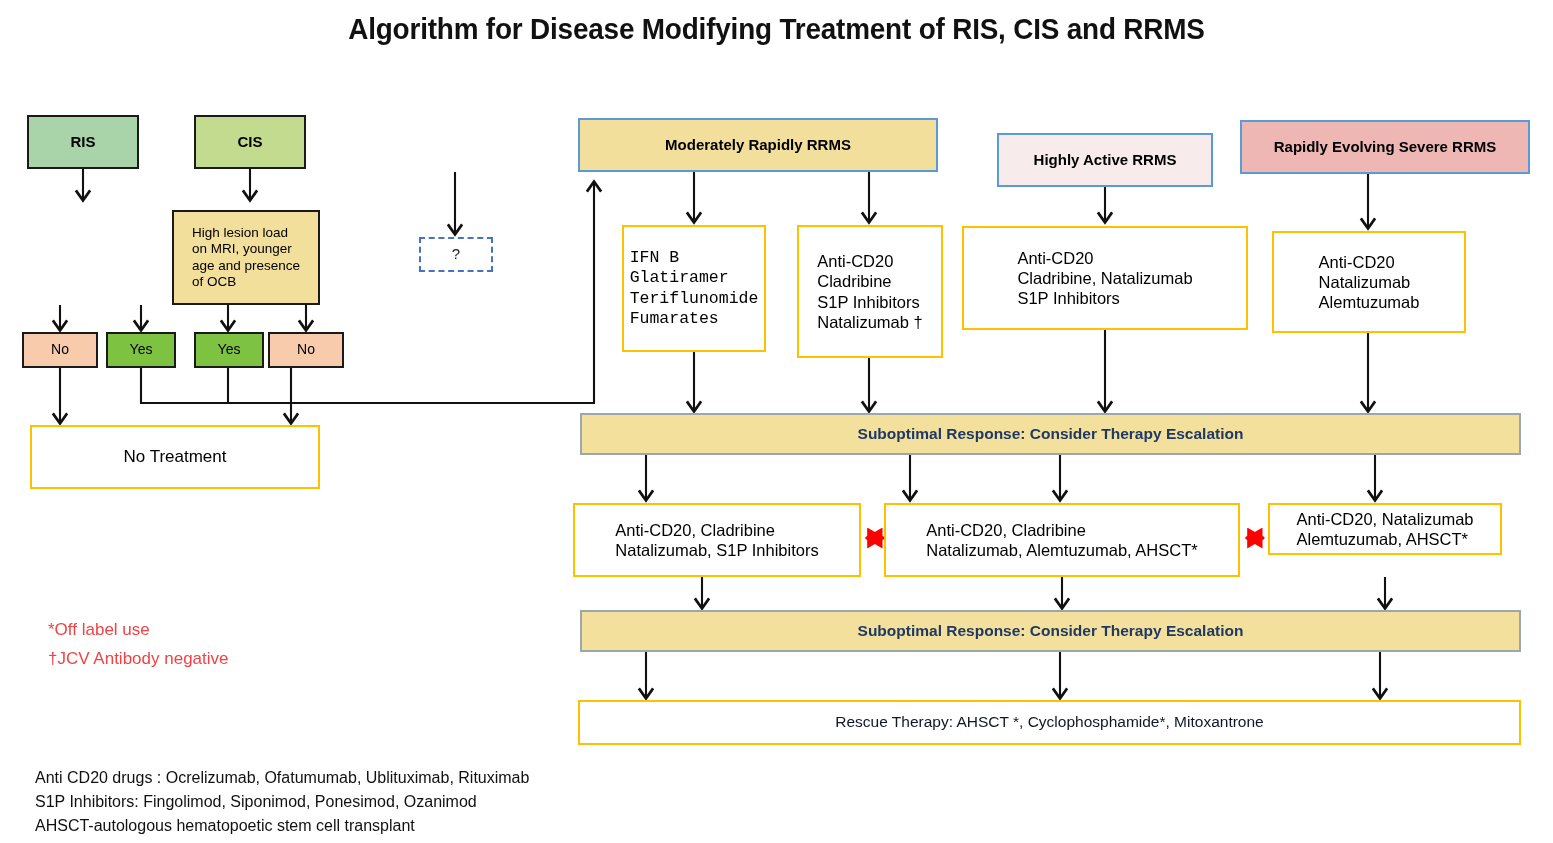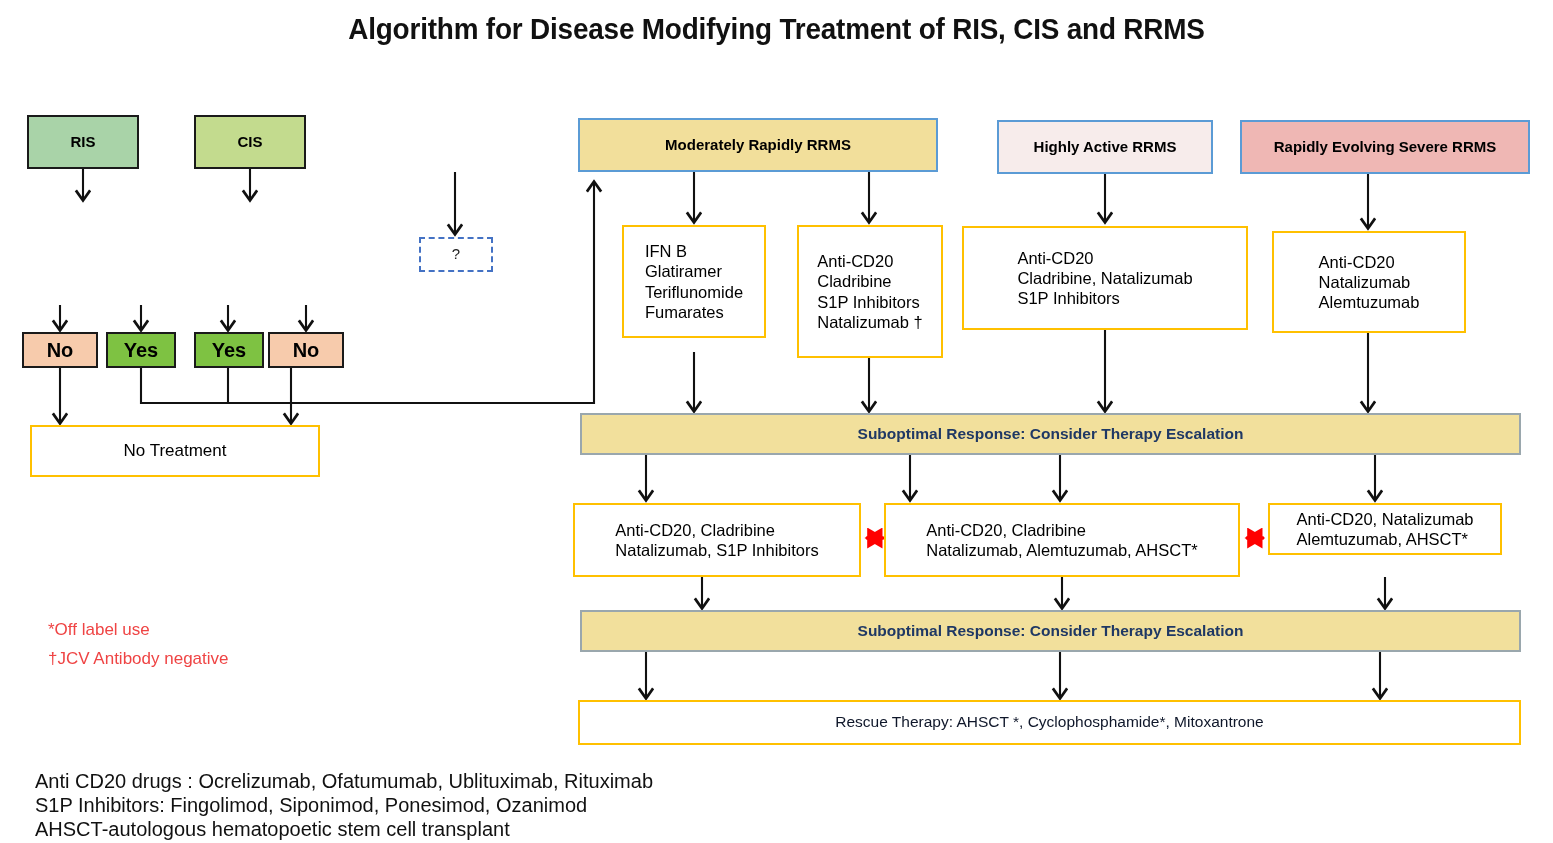--- a/index.html
+++ b/index.html
@@ -31,7 +31,7 @@
   .f-lowgreen{background:#B5D584;}
   .f-yellow{background:#F2DF9B;}
   .f-yellow2{background:#F2E09C;}
-  .f-palepink{background:#F7ECEB;}
+  .f-palepink{background:#F7ECEB;margin-top:13px;}
   .f-pink{background:#EFB7B4;}
   .f-peach{background:#F7CBAC;}
   .f-green{background:#7EC242;}

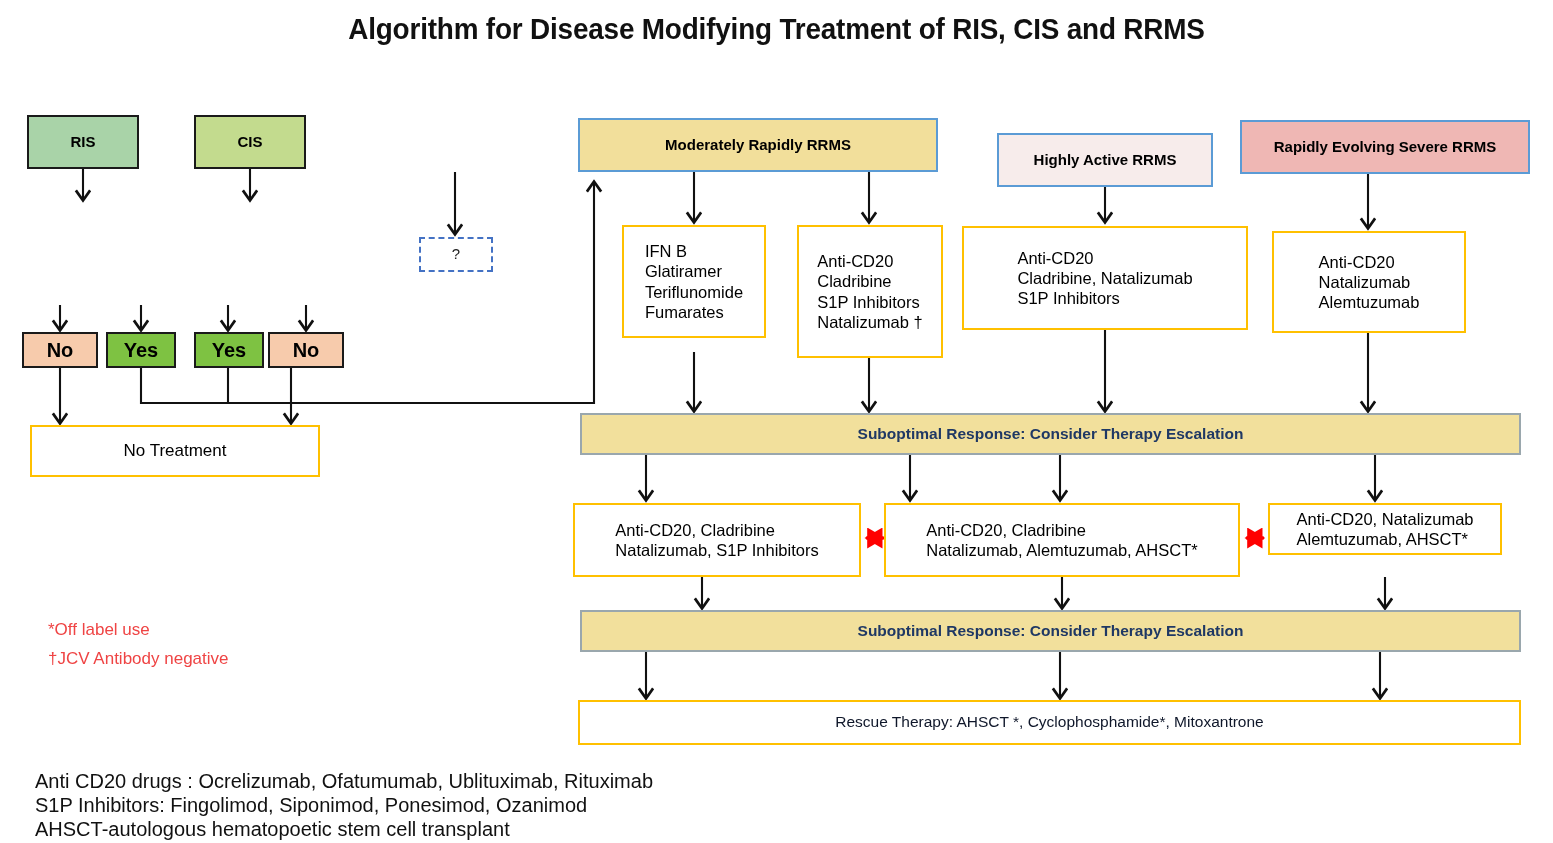--- a/index.html
+++ b/index.html
@@ -139,6 +139,10 @@
   <div class="box stage b-blue f-pink" style="left:1240px;top:120px;width:290px;height:54px;">Rapidly Evolving Severe RRMS</div>
 
 
+  <div class="box decision b-dark f-yellow ml" style="left:172px;top:210px;width:148px;height:95px;">High lesion load
+on MRI, younger
+age and presence
+of OCB</div>
 
   <div class="box yn b-dark f-peach" style="left:22px;top:332px;width:76px;height:36px;">No</div>
   <div class="box yn b-dark f-green" style="left:106px;top:332px;width:70px;height:36px;">Yes</div>

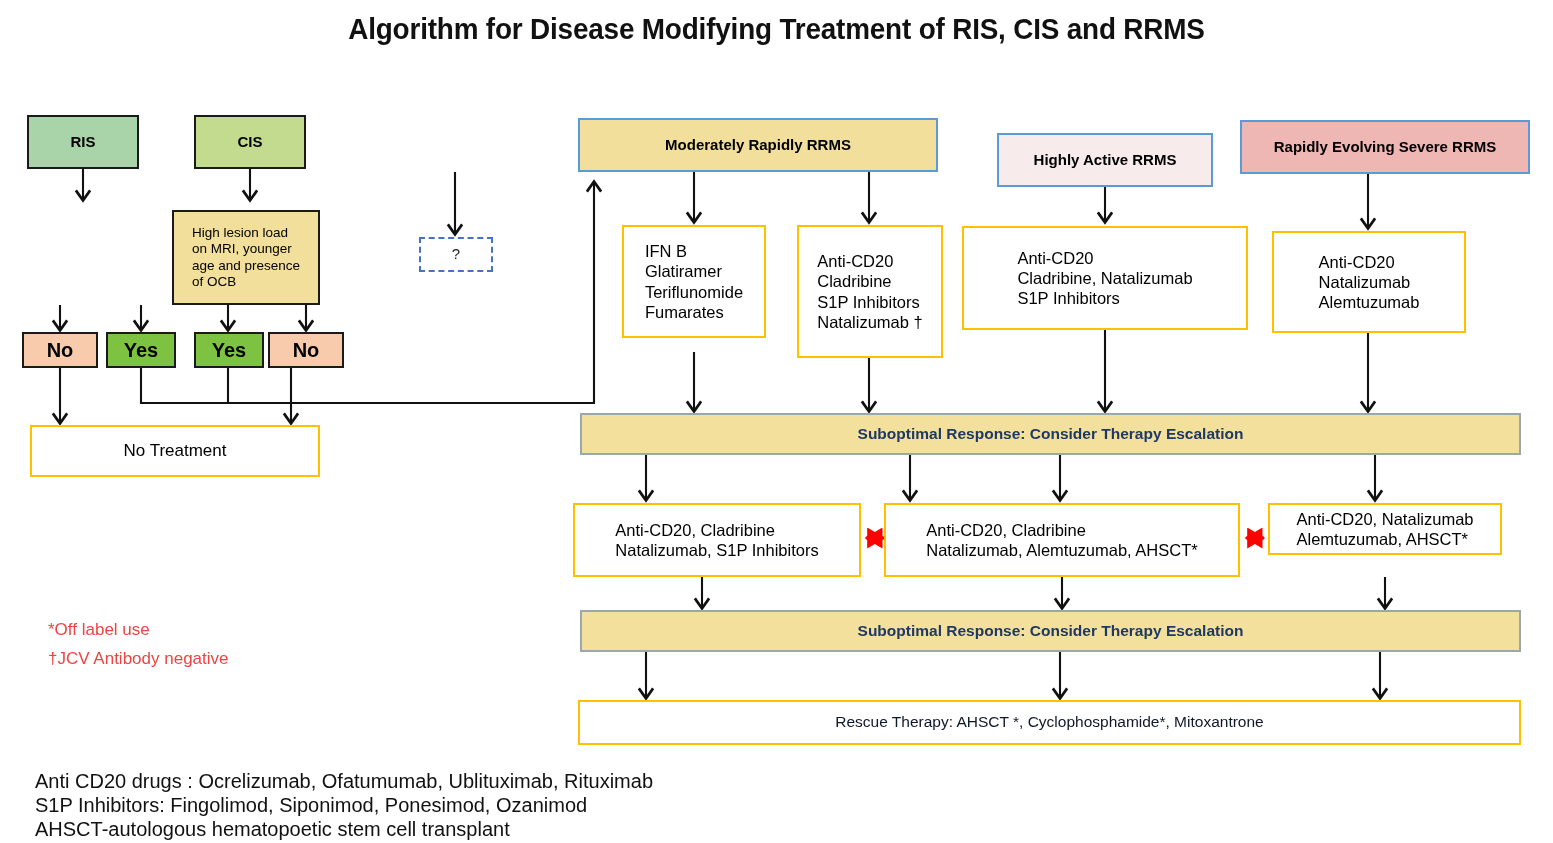--- a/index.html
+++ b/index.html
@@ -153,7 +153,7 @@
 
   <div class="box tx2 b-gold" style="left:30px;top:425px;width:290px;height:52px;">No Treatment</div>
 
-  <div class="box tx b-gold ml" style="left:622px;top:225px;width:144px;height:113px;">IFN B
+  <div class="box tx b-gold ml" style="left:622px;top:225px;width:144px;height:127px;font-family:Liberation Mono, monospace;">IFN B
 Glatiramer
 Teriflunomide
 Fumarates</div>

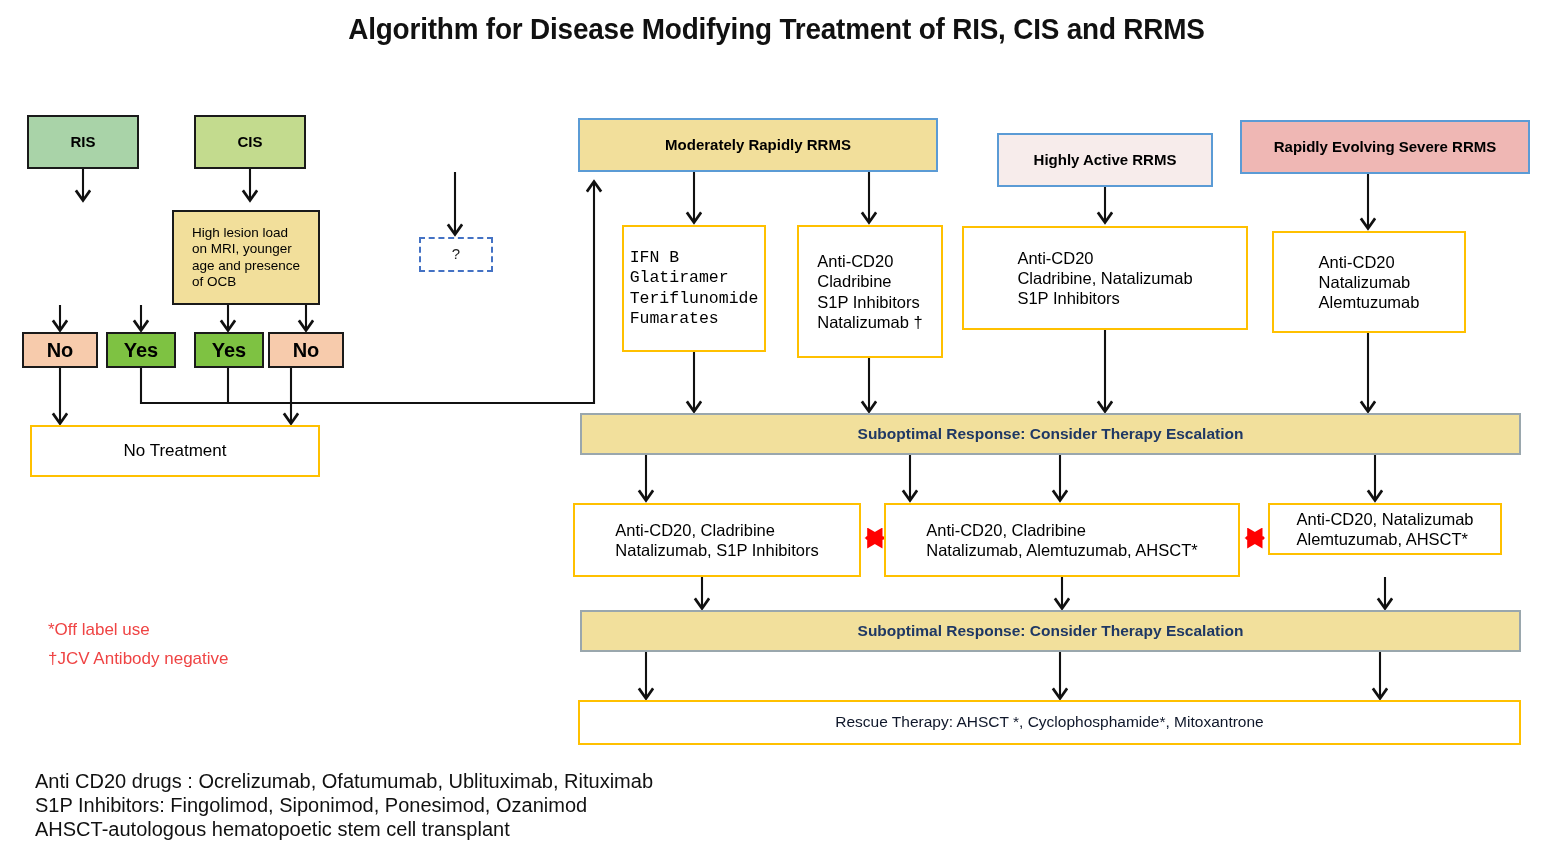--- a/index.html
+++ b/index.html
@@ -38,7 +38,7 @@
   .f-white{background:#ffffff;}
 
   .decision{font-size:13.5px;}
-  .yn{font-size:20px;font-weight:bold;}
+  .yn{font-size:14px;}
   .tx{font-size:16.5px;}
   .tx2{font-size:17px;}
   .subopt{font-size:15.5px;color:#1F3864;font-weight:600;

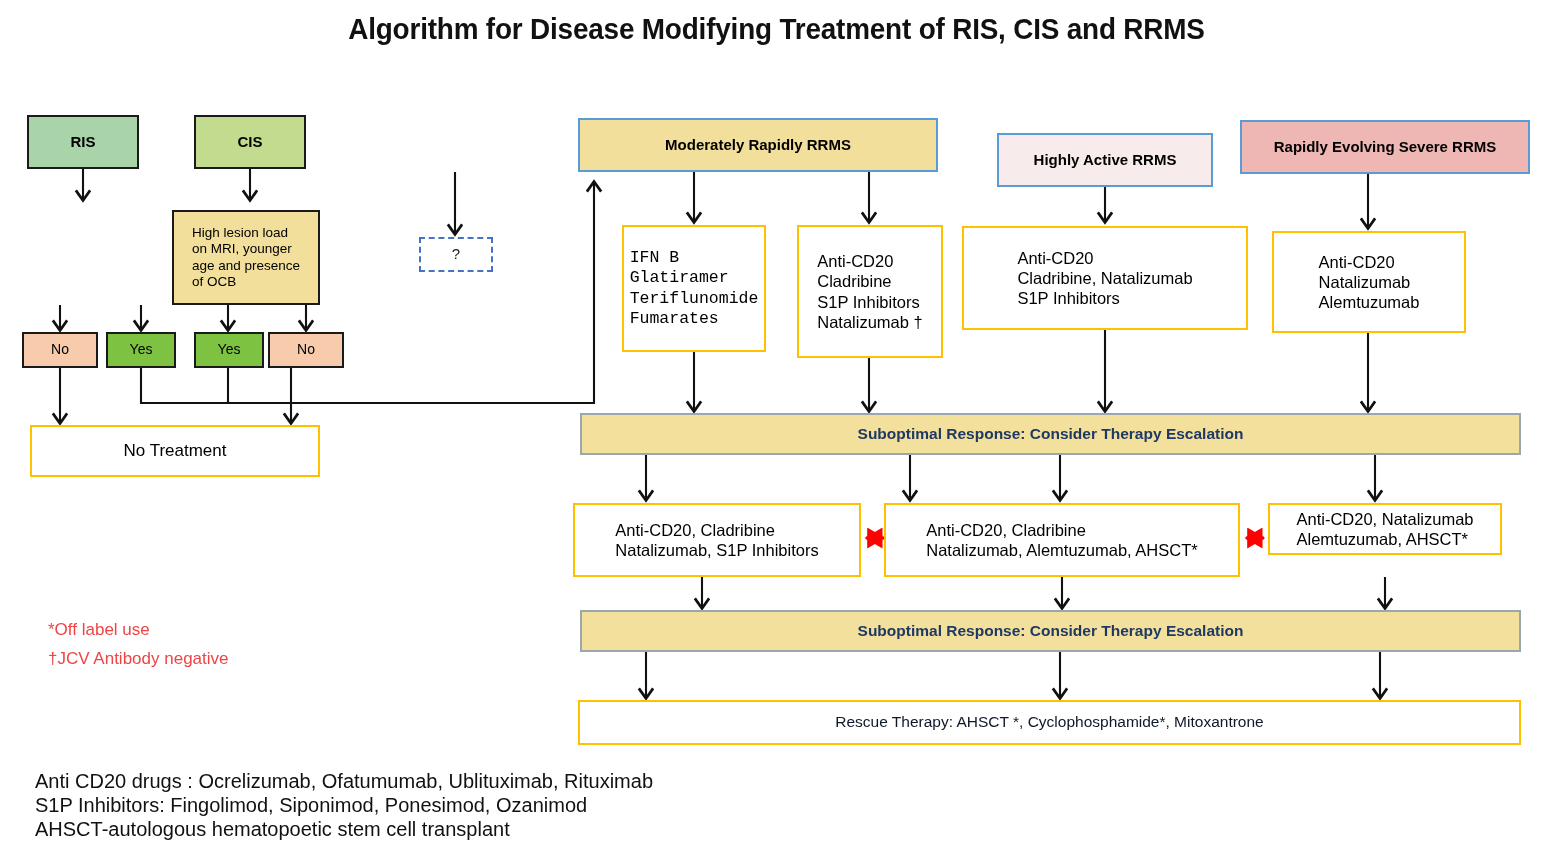--- a/index.html
+++ b/index.html
@@ -151,7 +151,7 @@
 
   <div class="box qmark b-dash-blue f-white" style="left:419px;top:237px;width:74px;height:35px;">?</div>
 
-  <div class="box tx2 b-gold" style="left:30px;top:425px;width:290px;height:52px;">No Treatment</div>
+  <div class="box tx2 b-gold" style="left:30px;top:425px;width:290px;height:64px;">No Treatment</div>
 
   <div class="box tx b-gold ml" style="left:622px;top:225px;width:144px;height:127px;font-family:Liberation Mono, monospace;">IFN B
 Glatiramer

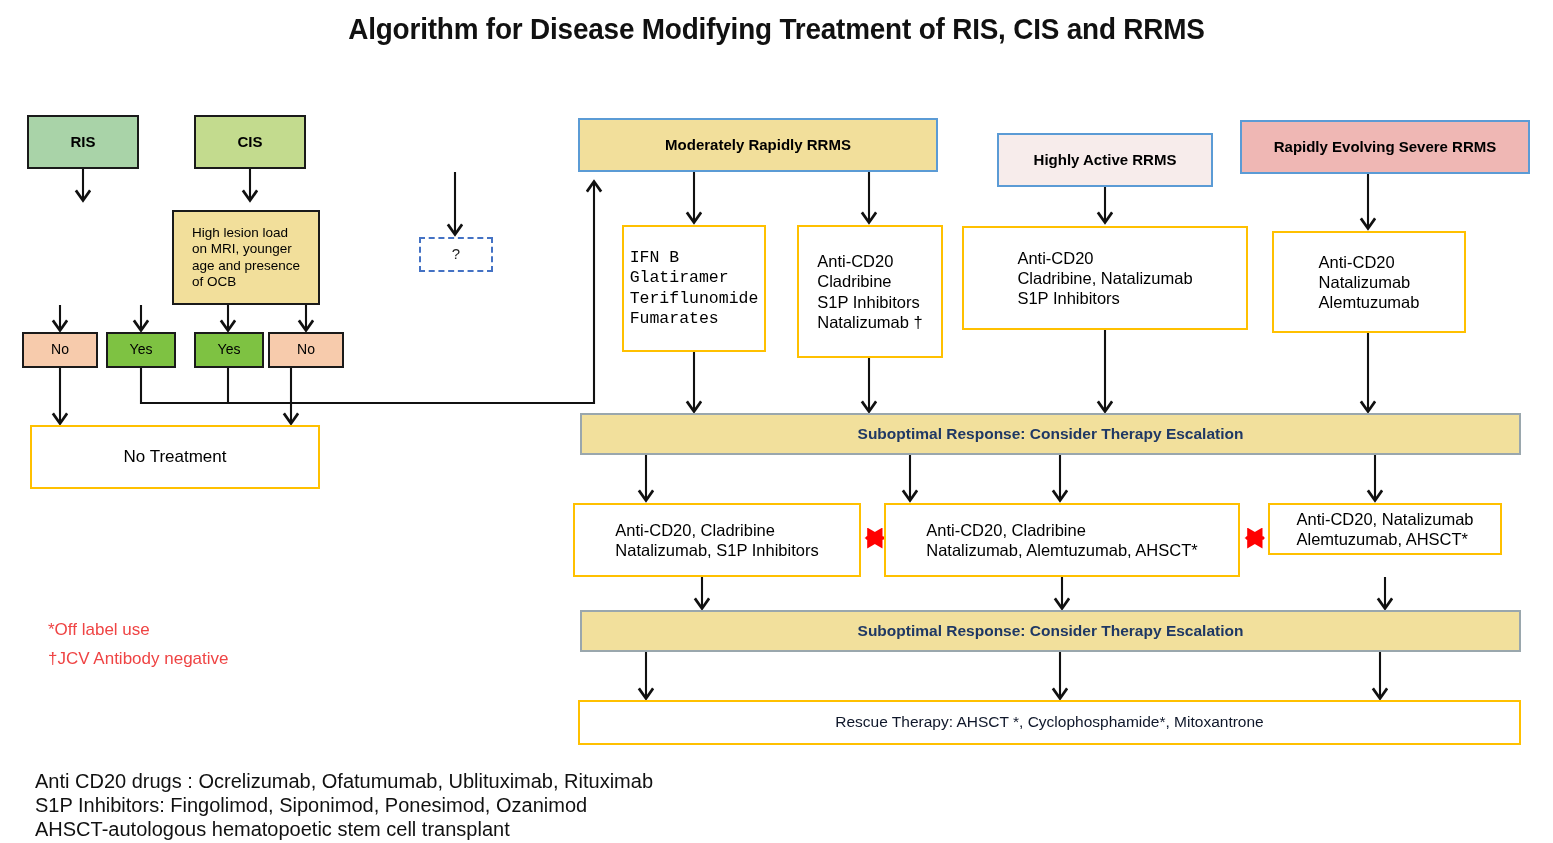--- a/index.html
+++ b/index.html
@@ -48,7 +48,7 @@
   .qmark{font-size:15px;color:#222;}
 
   .note{position:absolute;font-size:17px;color:#ef4444;line-height:1.45;white-space:pre;}
-  .legend{position:absolute;font-size:20px;color:#111;line-height:1.5;white-space:pre;}
+  .legend{position:absolute;font-size:16px;color:#111;line-height:1.5;white-space:pre;}
   .ml{white-space:pre-line;}
 </style>
 </head>

